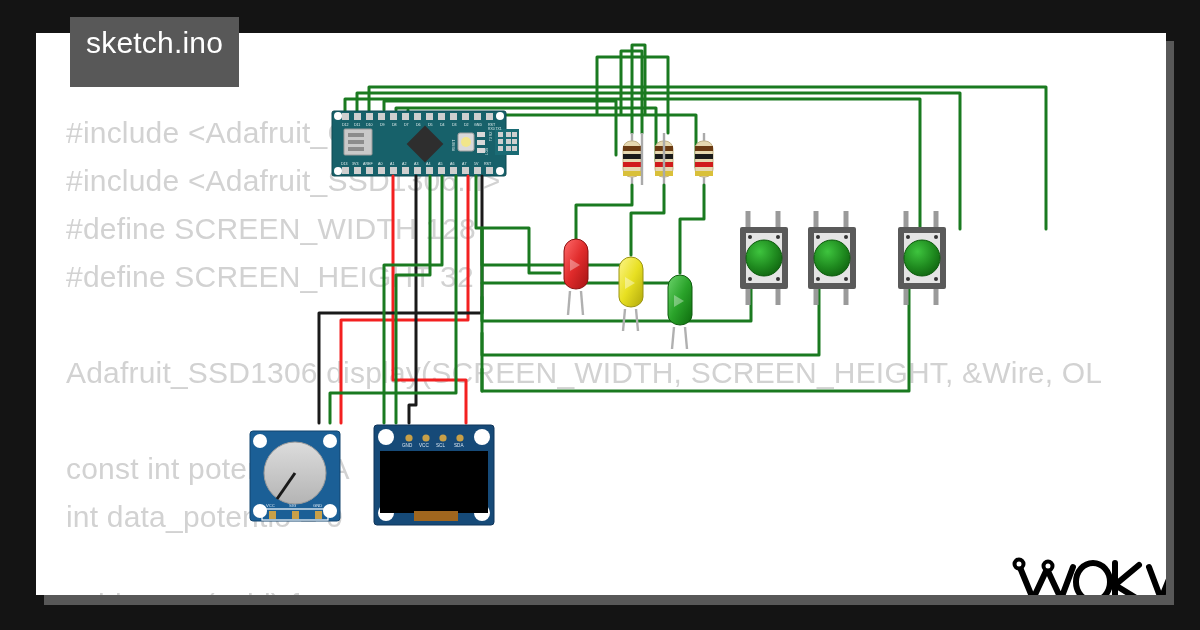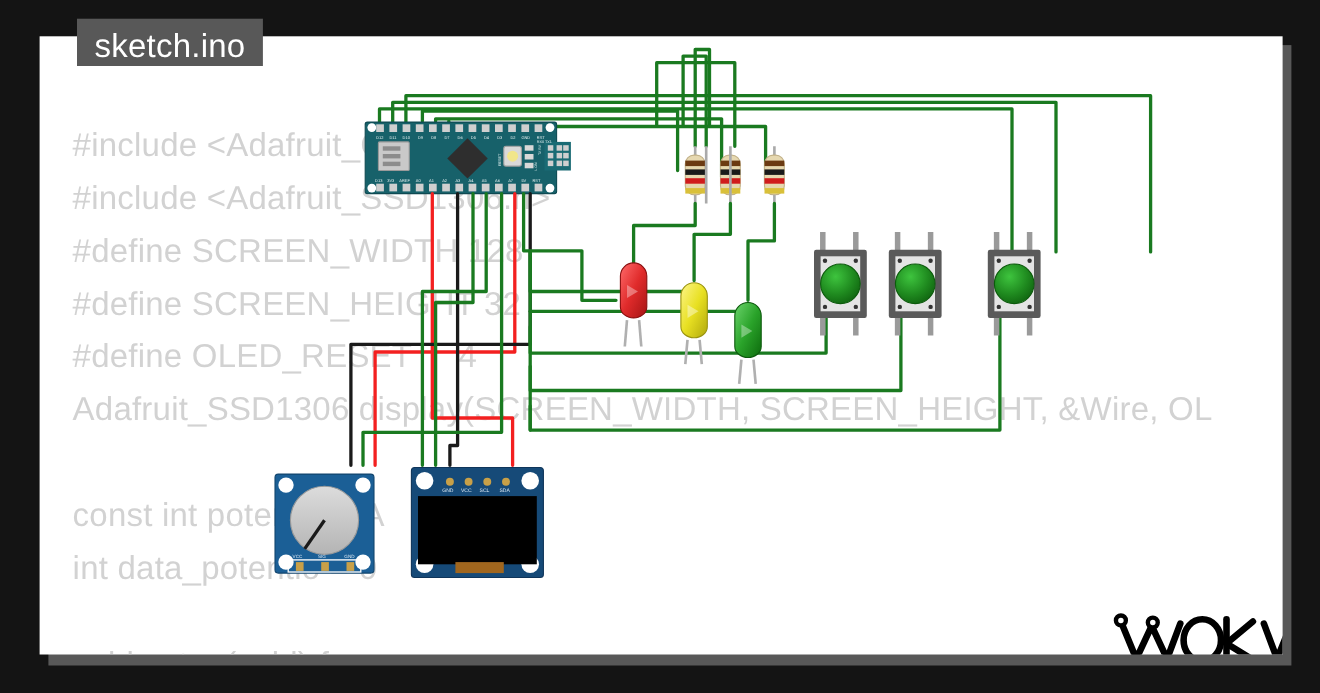--- a/index.html
+++ b/index.html
@@ -36,7 +36,7 @@
     position:absolute;left:70px;top:17px;
     background:#585858;color:#ffffff;
     font-size:30px;line-height:1;
-    padding:11px 16px 2px 16px;
+    padding:11px 16px 29px 16px;
     letter-spacing:.2px;
   }
 

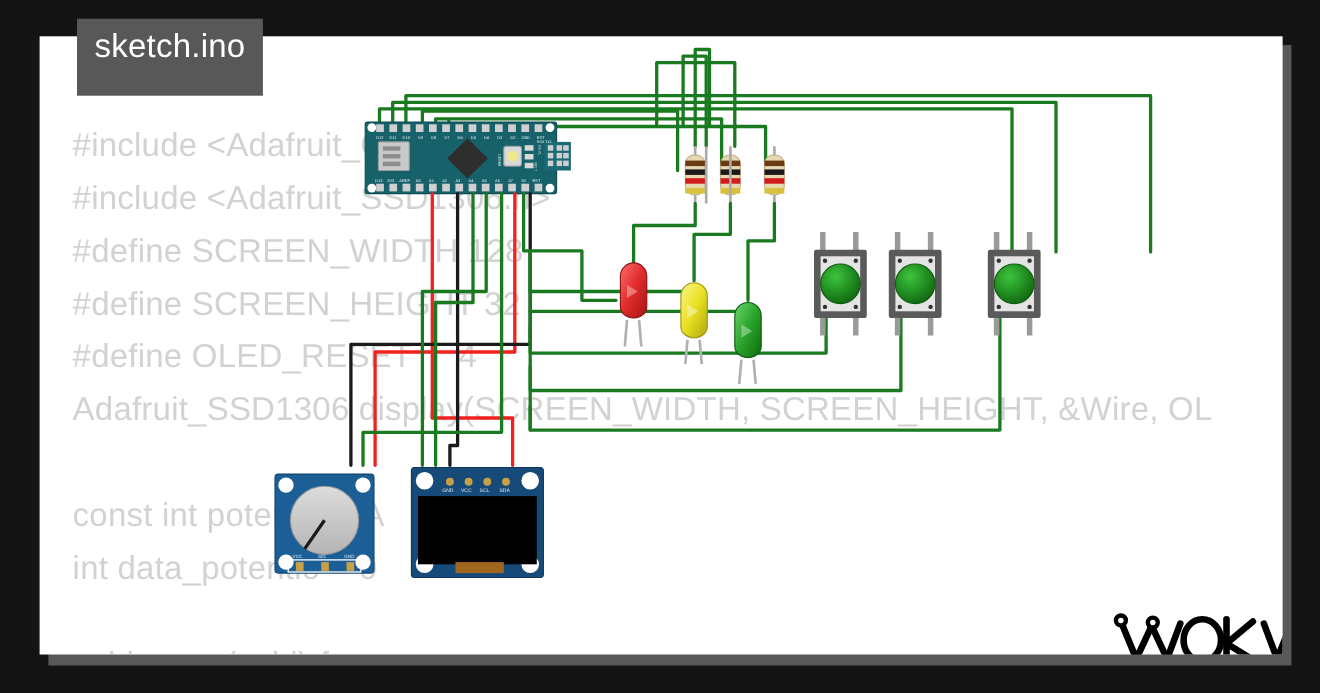--- a/index.html
+++ b/index.html
@@ -57,7 +57,6 @@
       <div class="ln" style="top:124px">#include &lt;Adafruit_SSD1306.h&gt;</div>
       <div class="ln" style="top:172px">#define SCREEN_WIDTH 128</div>
       <div class="ln" style="top:220px">#define SCREEN_HEIGHT 32</div>
-      <div class="ln" style="top:268px">#define OLED_RESET     4</div>
       <div class="ln" style="top:316px">Adafruit_SSD1306 display(SCREEN_WIDTH, SCREEN_HEIGHT, &amp;Wire, OL</div>
       <div class="ln" style="top:412px">const int potentio = A</div>
       <div class="ln" style="top:460px">int data_potentio = 0</div>

